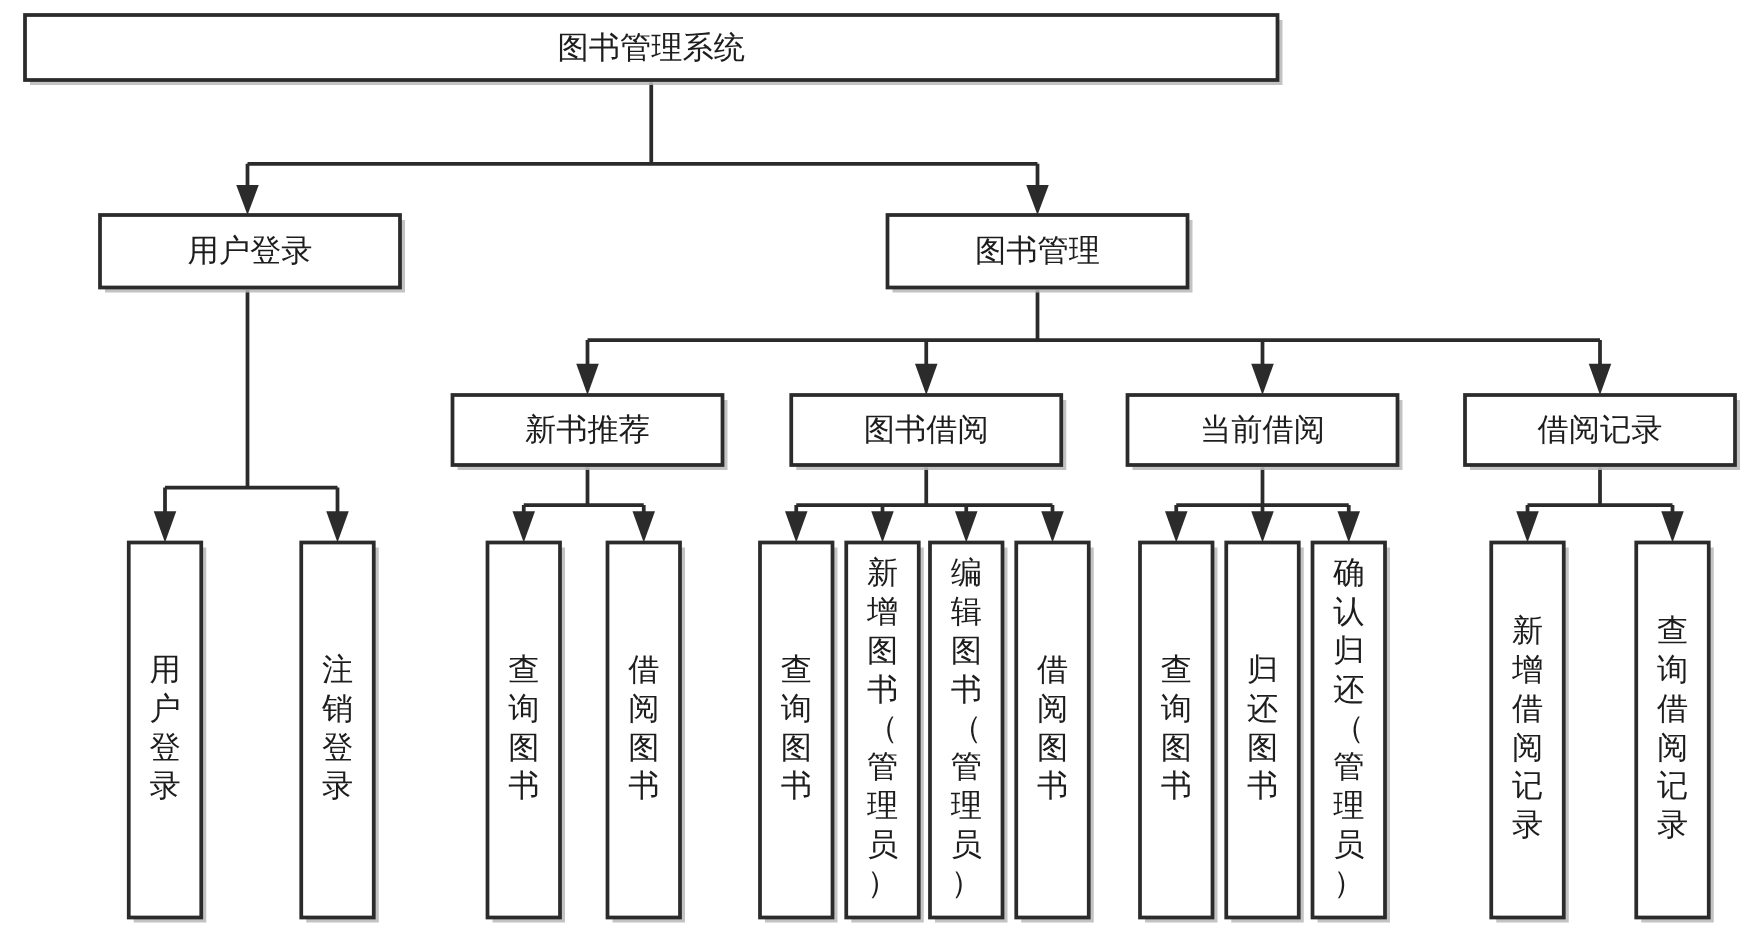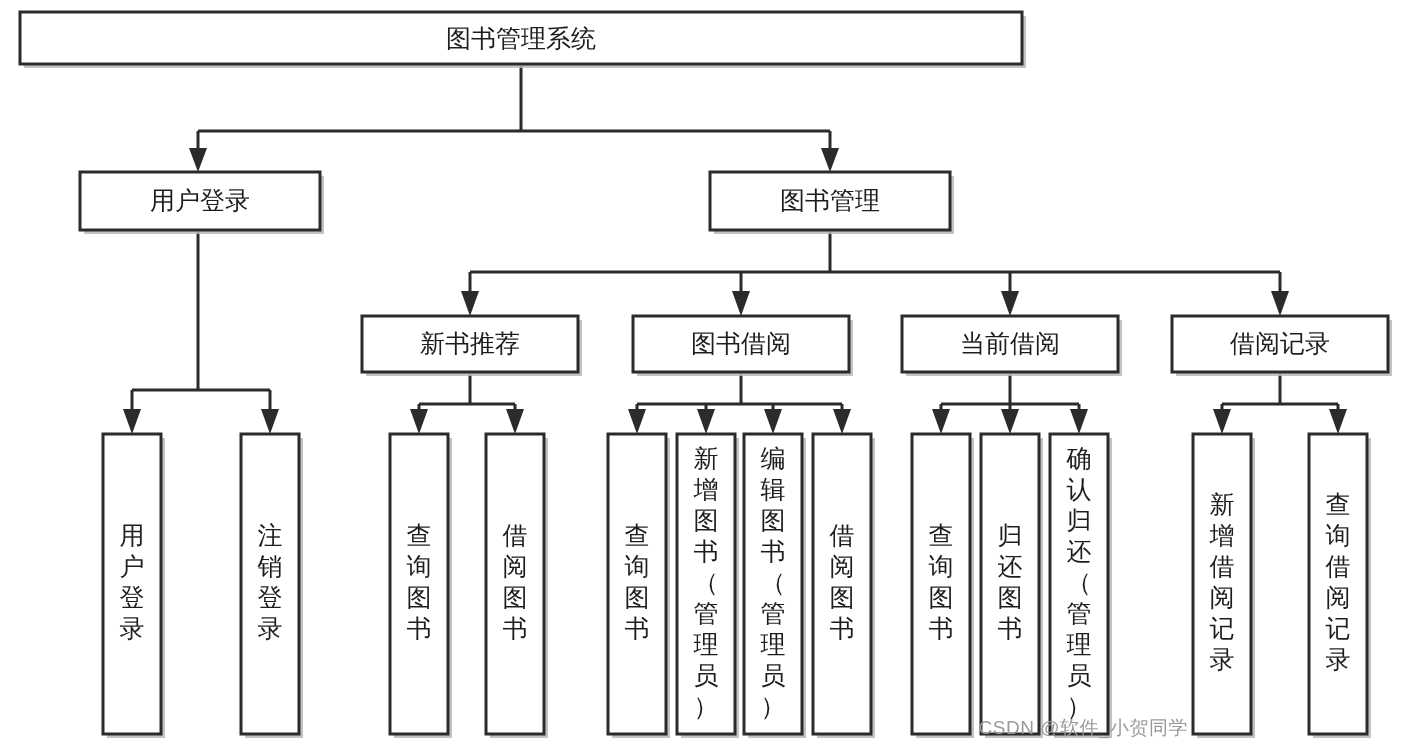--- a/index.html
+++ b/index.html
@@ -259,7 +259,6 @@
 
   </svg>
 
-  <div class="watermark">CSDN @软件_小贺同学</div>
 </div>
 
 </body></html>

